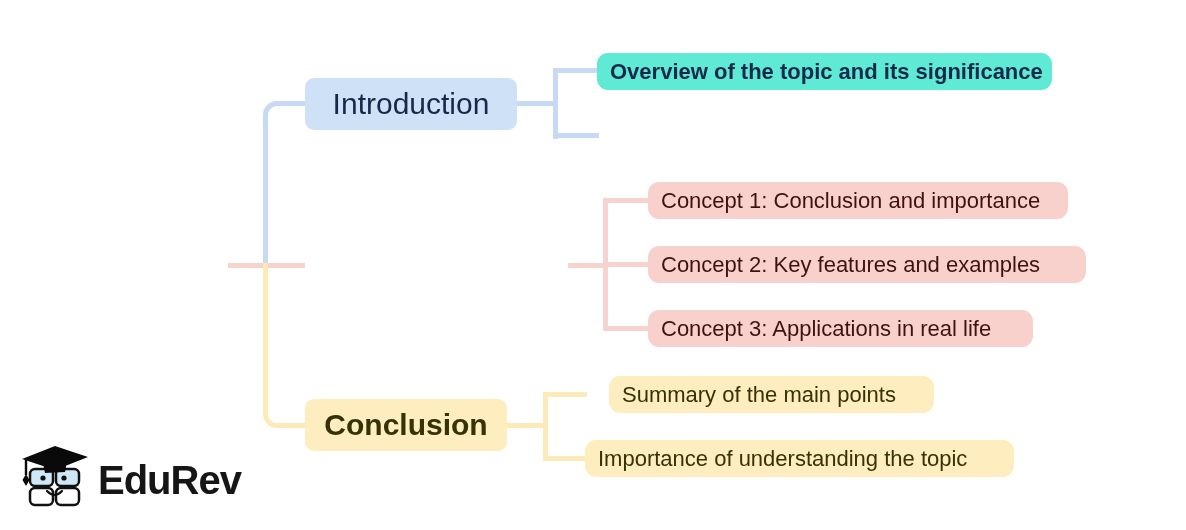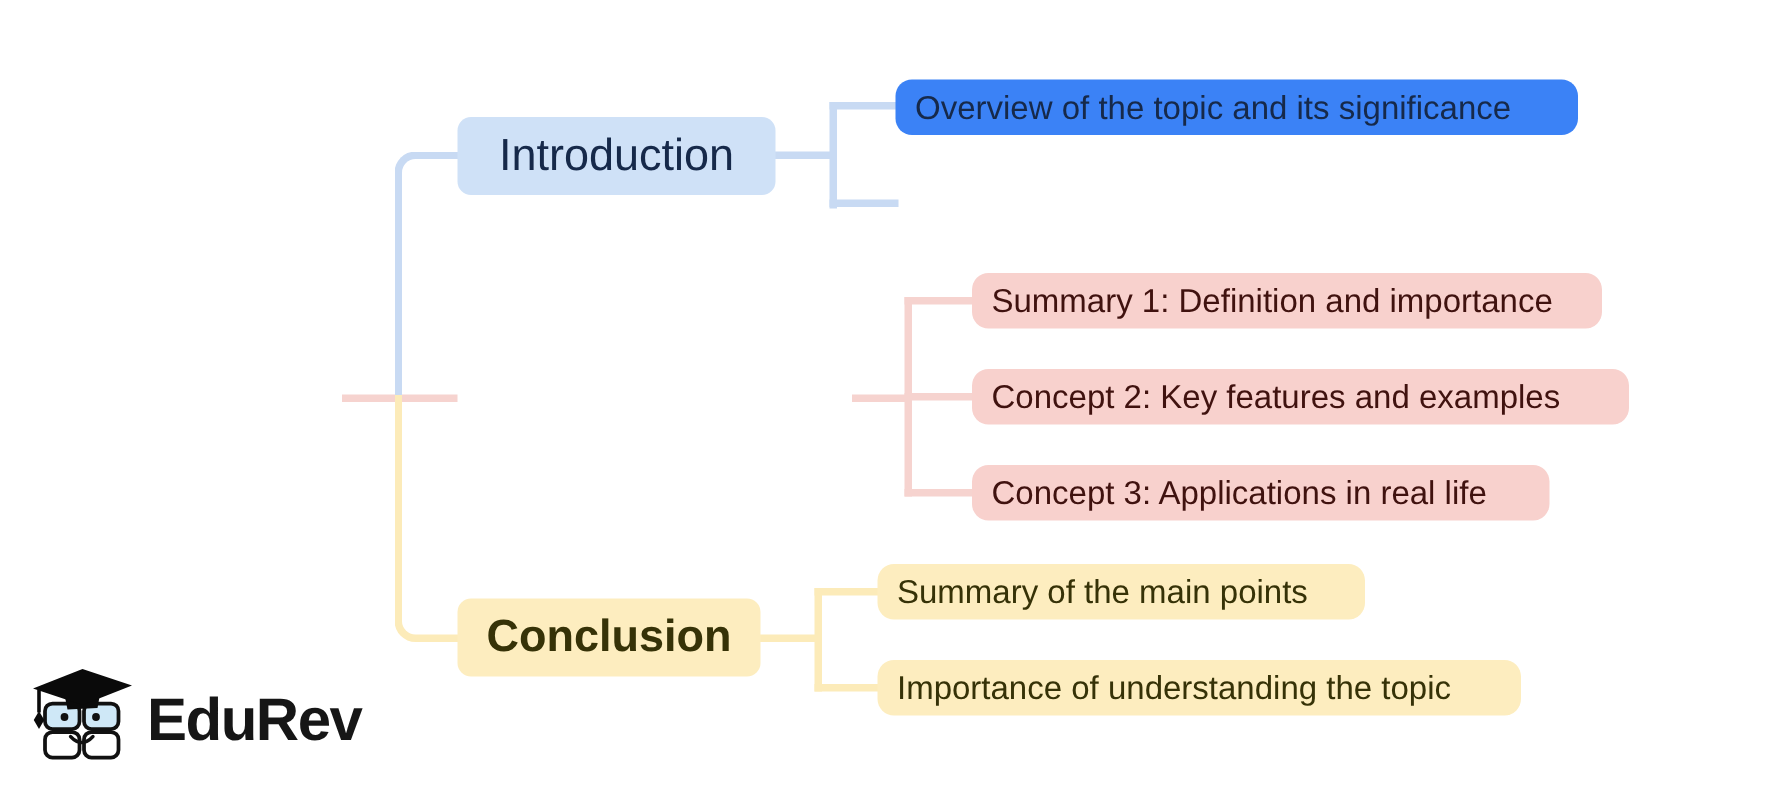--- a/index.html
+++ b/index.html
@@ -52,7 +52,7 @@
     height: 37px; border-radius: 11px;
     font-size: 22px; padding: 0 13px;
   }
-  .child-blue   { background: #3b82f6; color: #16294a; }
+  .child-blue   { background: #5eead4; color: #16294a; font-weight: bold; }
   .child-pink   { background: #f8d1cd; color: #40120f; }
   .child-yellow { background: #fdedbf; color: #363207; }
 

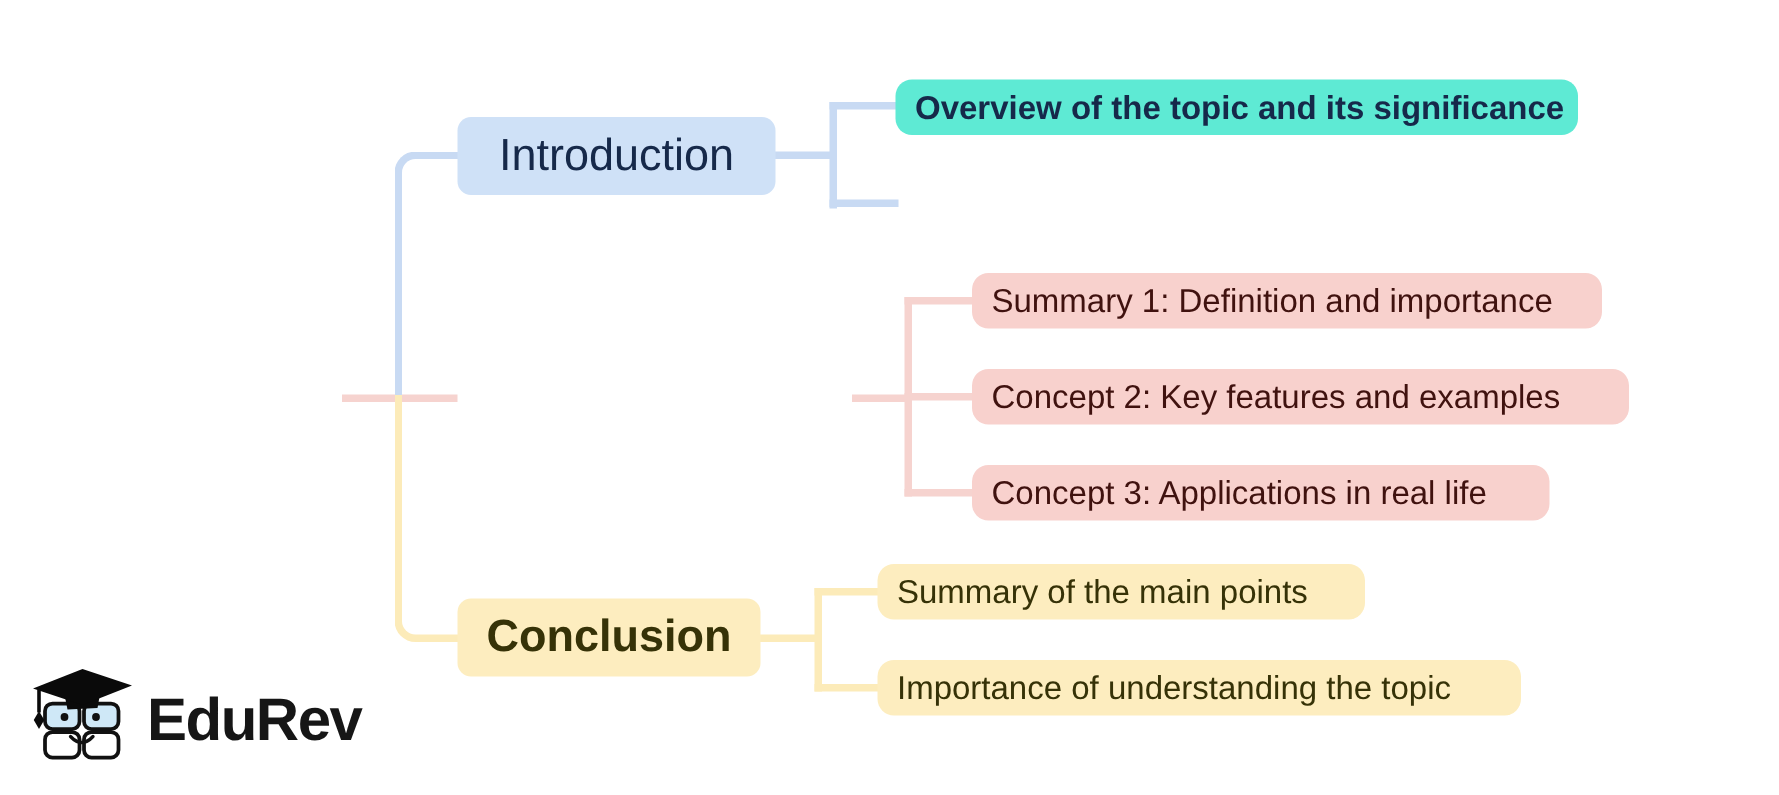--- a/index.html
+++ b/index.html
@@ -98,7 +98,7 @@
   <div class="node branch-node branch-intro">Introduction</div>
   <div class="node child-node child-blue ch-b1">Overview of the topic and its significance</div>
 
-  <div class="node child-node child-pink ch-p1">Summary 1: Definition and importance</div>
+  <div class="node child-node child-pink ch-p1">Concept 1: Conclusion and importance</div>
   <div class="node child-node child-pink ch-p2">Concept 2: Key features and examples</div>
   <div class="node child-node child-pink ch-p3">Concept 3: Applications in real life</div>
 

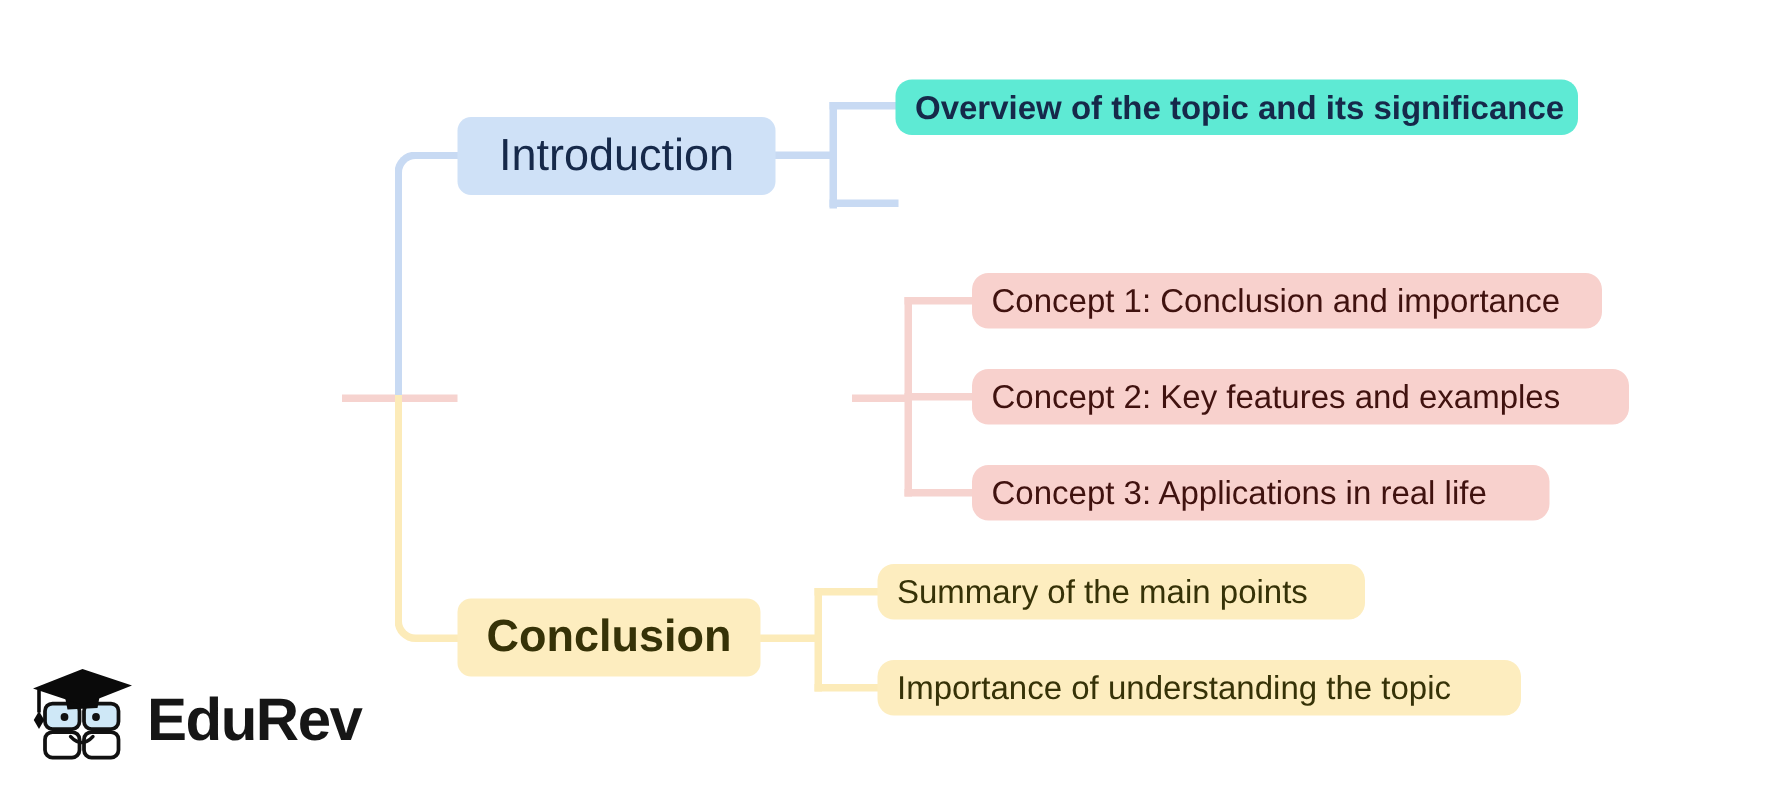--- a/index.html
+++ b/index.html
@@ -61,7 +61,7 @@
   .ch-p1 { left: 648px; top: 182px; width: 420px; }
   .ch-p2 { left: 648px; top: 246px; width: 438px; }
   .ch-p3 { left: 648px; top: 310px; width: 385px; }
-  .ch-y1 { left: 585px; top: 376px; width: 325px; text-align: right; }
+  .ch-y1 { left: 609px; top: 376px; width: 325px; text-align: right; }
   .ch-y2 { left: 585px; top: 440px; width: 429px; }
 
   

